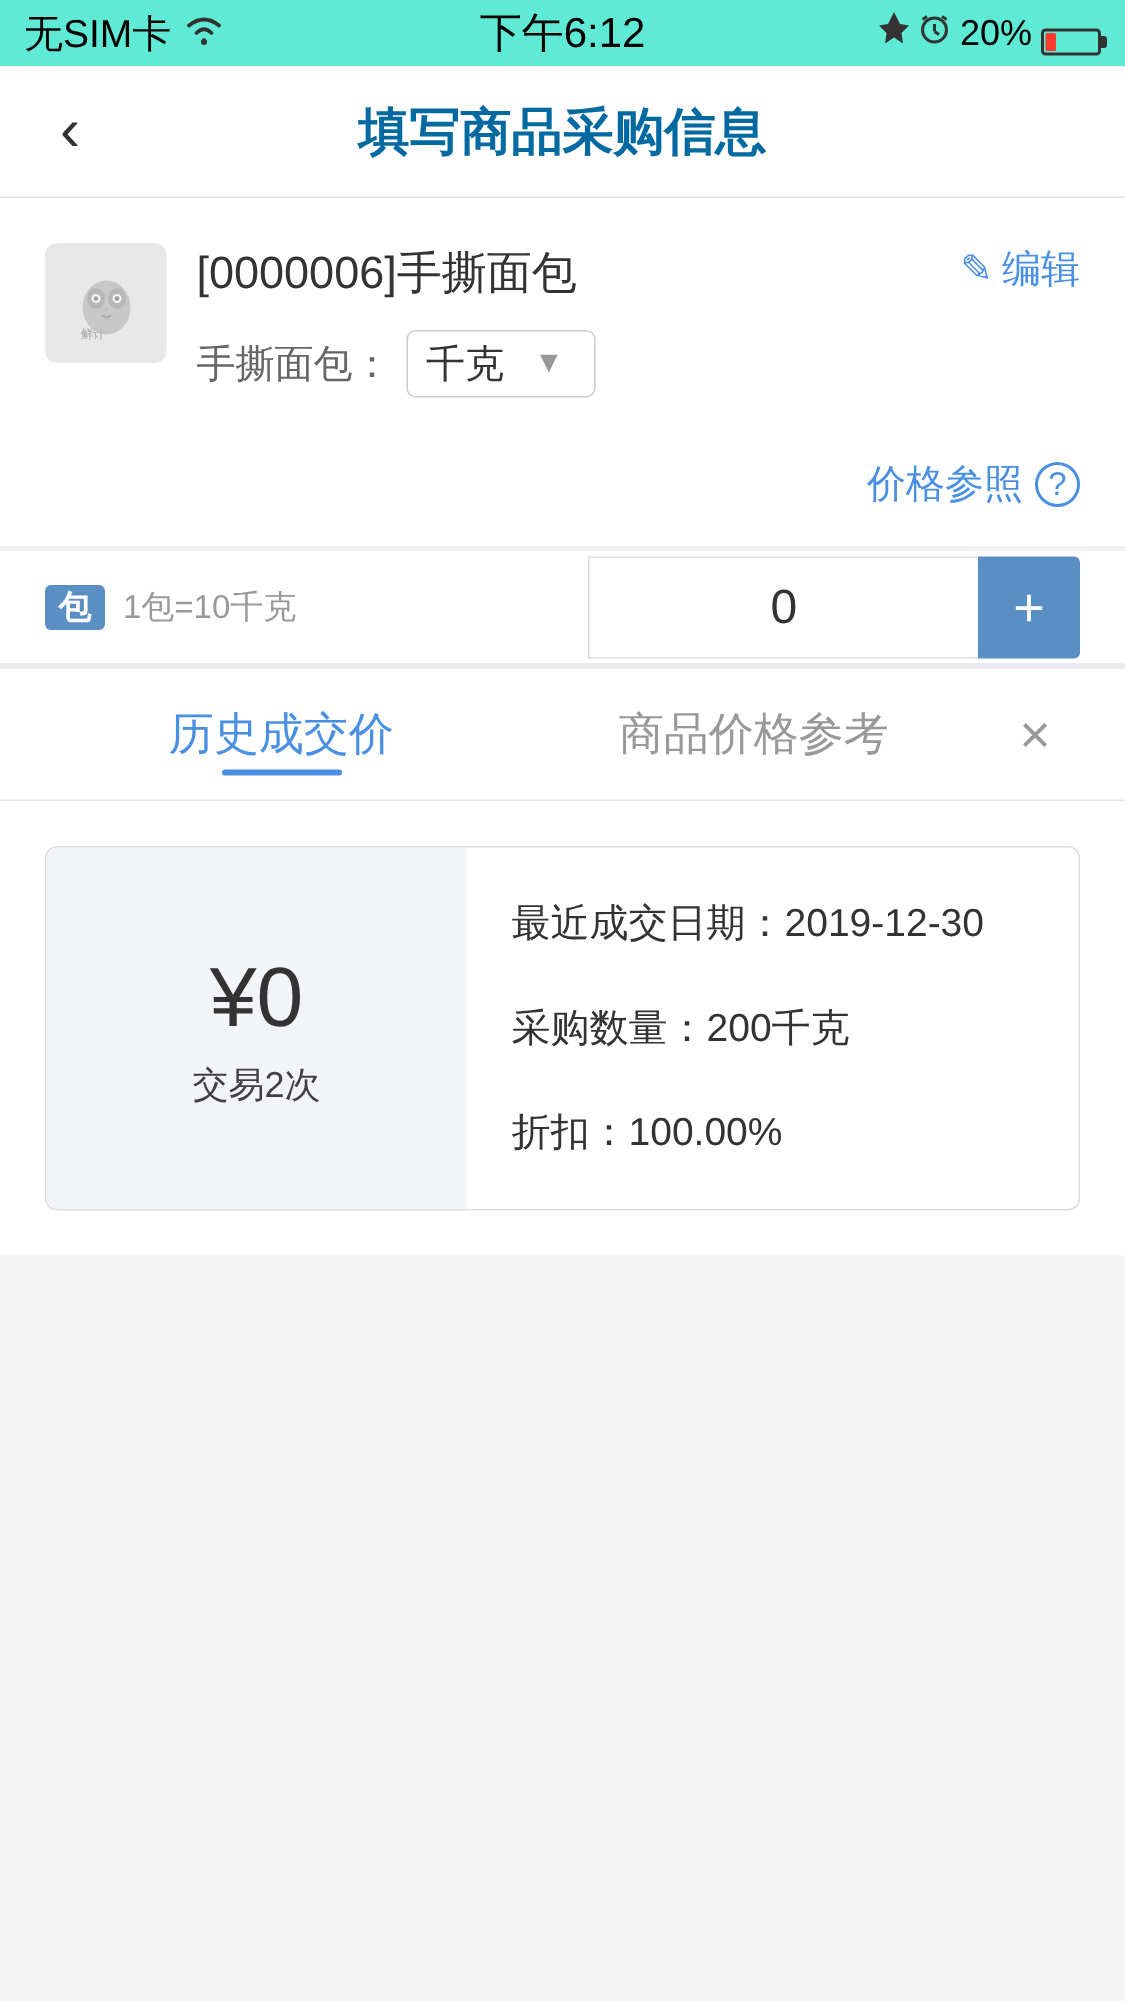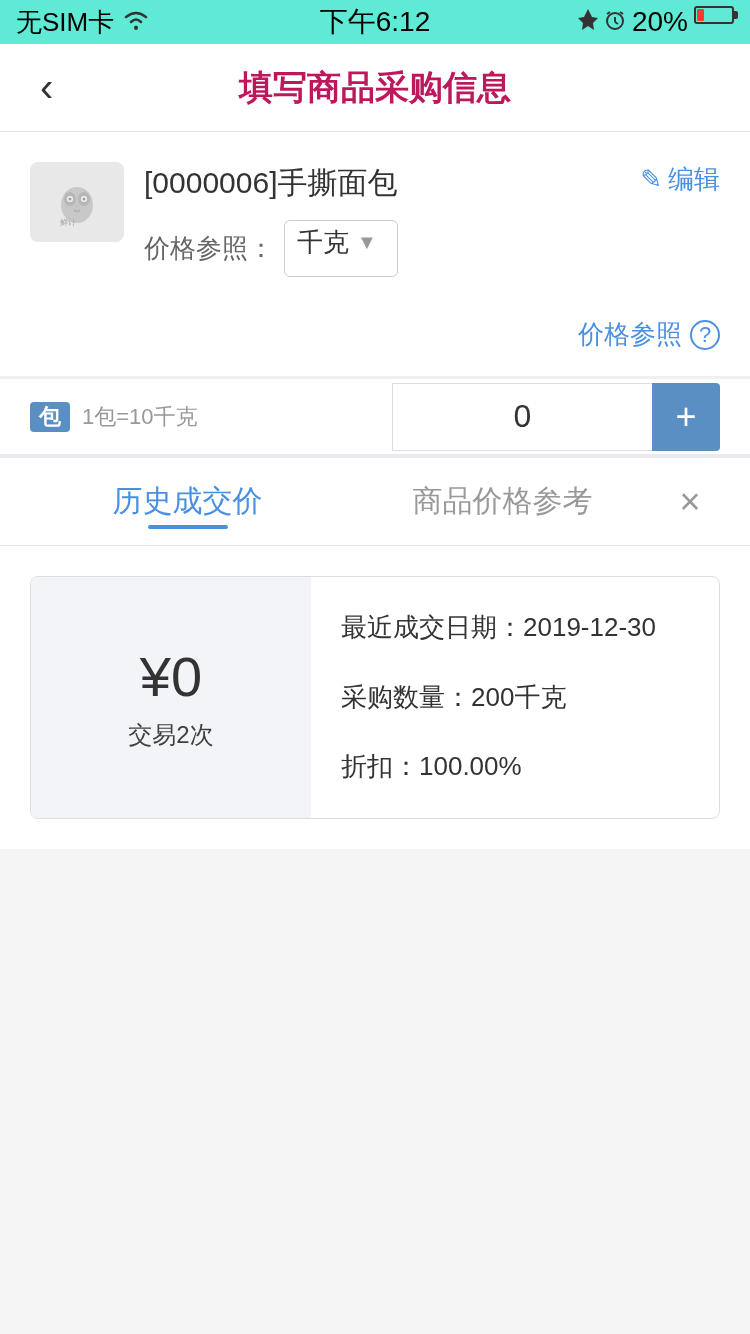--- a/index.html
+++ b/index.html
@@ -38,9 +38,9 @@
     }
     .status-right {
       display: flex;
-      align-items: flex-start;
+      align-items: flex-end;
       gap: 6px;
-      font-size: 28px;
+      font-size: 24px;
     }
     .battery-icon {
       width: 40px;

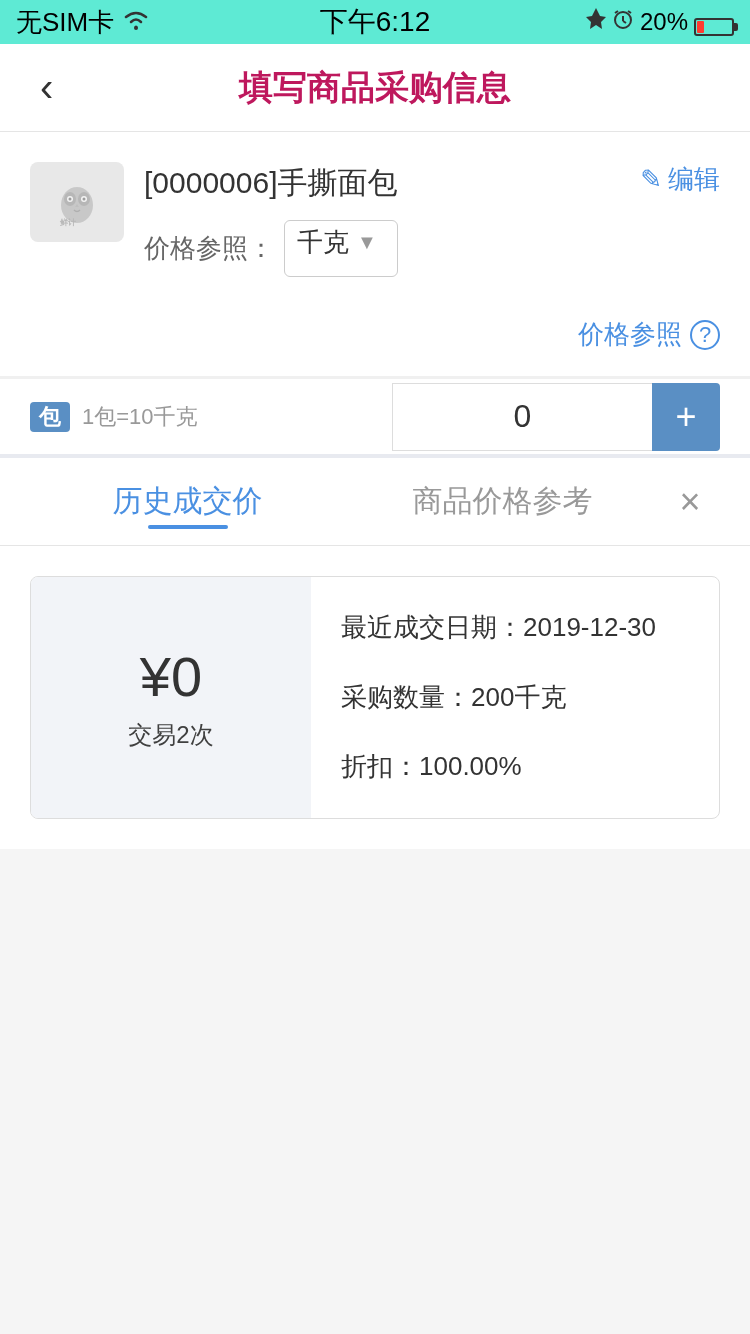--- a/index.html
+++ b/index.html
@@ -93,7 +93,7 @@
       transform: translateX(-50%);
       font-size: 34px;
       font-weight: 600;
-      color: #be185d;
+      color: #0369a1;
     }
 
     

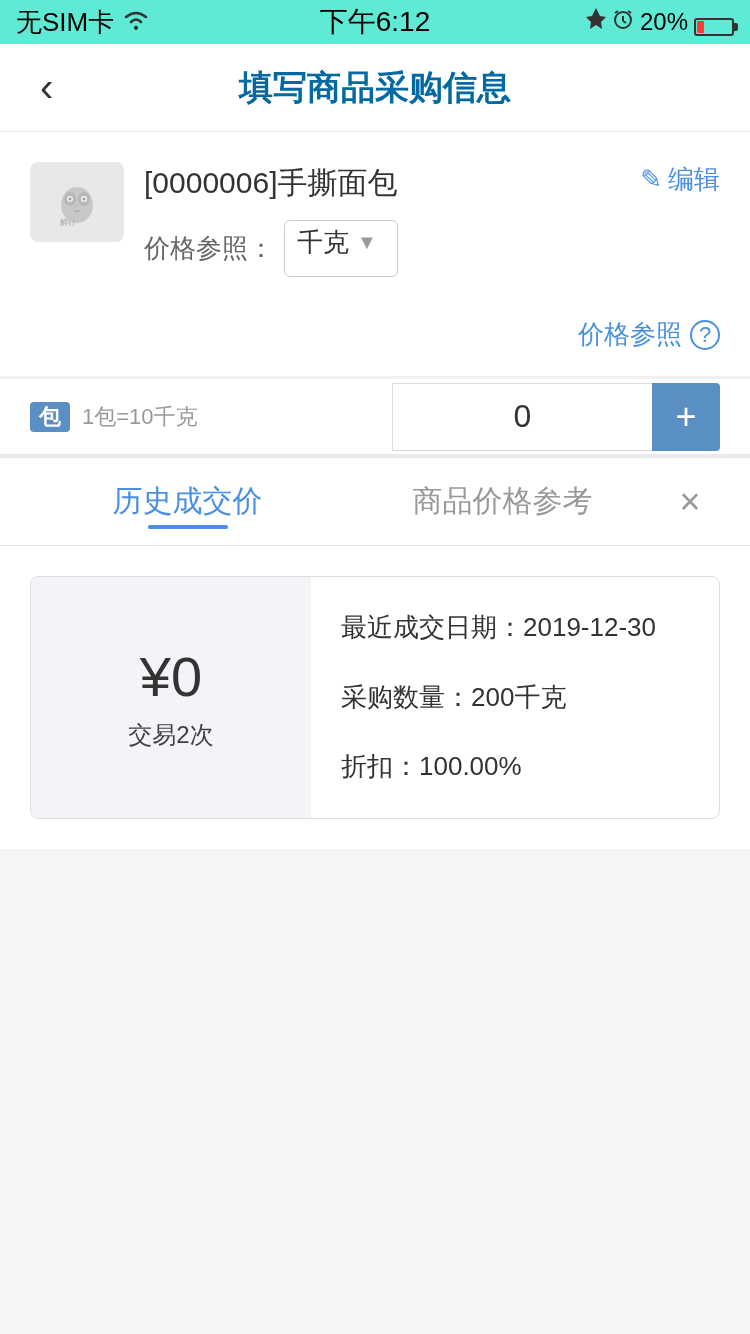--- a/index.html
+++ b/index.html
@@ -115,7 +115,7 @@
       flex: 1;
     }
     .product-thumbnail {
-      width: 94px;
+      width: 81px;
       height: 80px;
       background: #e8e8e8;
       border-radius: 8px;

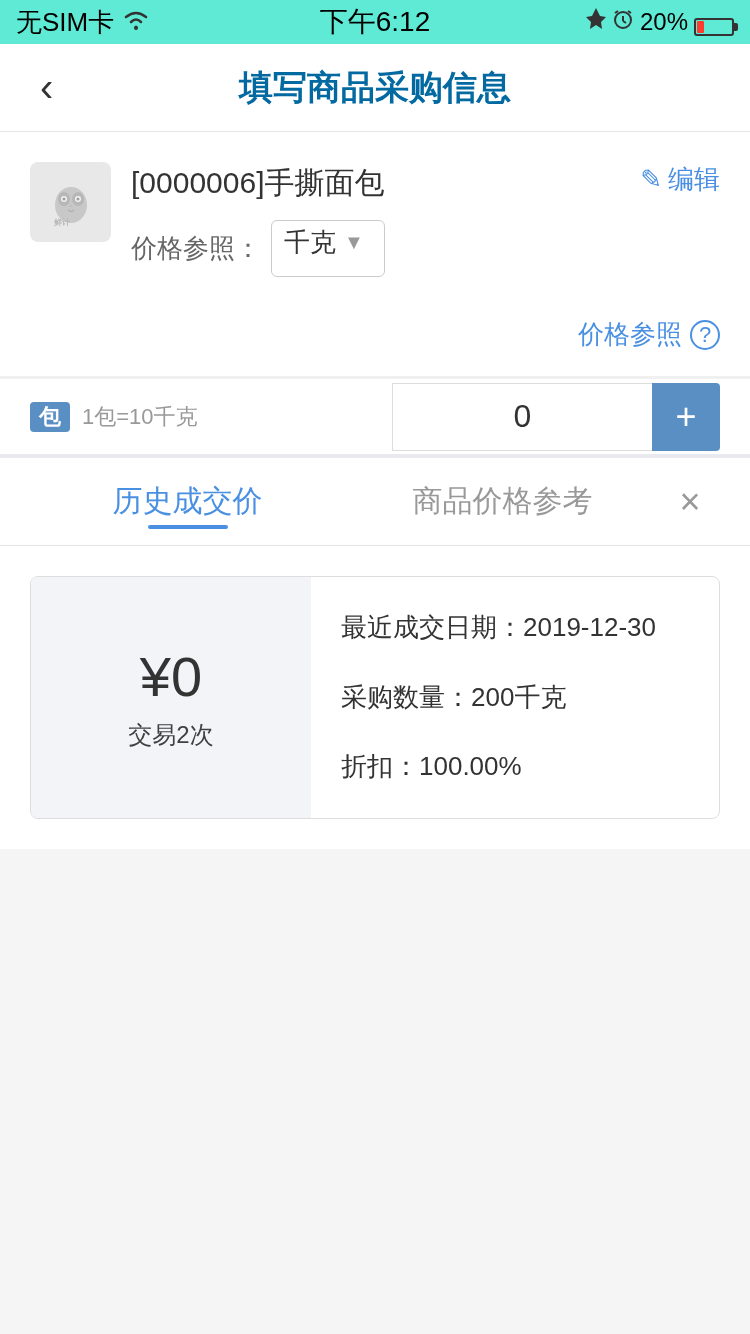--- a/index.html
+++ b/index.html
@@ -406,7 +406,7 @@
       <div class="product-info">
         <div class="product-name">[0000006]手撕面包</div>
         <div class="product-unit-row">
-          <span class="unit-label">价格参照：</span>
+          <span class="unit-label">手撕面包：</span>
           <div class="unit-select">
             <span>千克</span>
             <span class="unit-select-arrow">▼</span>

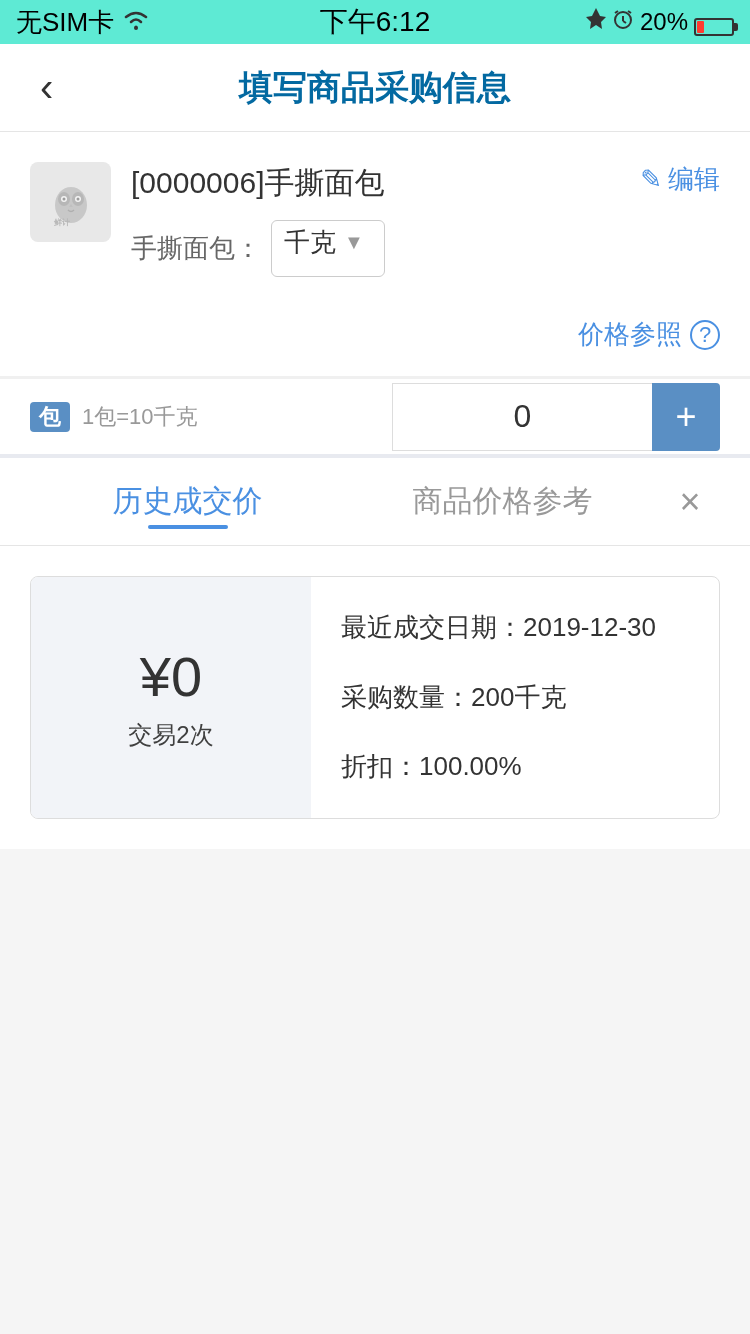--- a/index.html
+++ b/index.html
@@ -151,14 +151,14 @@
     .unit-select {
       border: 1px solid #ccc;
       border-radius: 6px;
-      padding: 4px 20px 16px 12px;
+      padding: 4px 20px 4px 12px;
       font-size: 26px;
       color: #333;
       background: #fff;
       position: relative;
       display: inline-flex;
       align-items: center;
-      gap: 8px;
+      gap: 20px;
     }
     .unit-select-arrow {
       font-size: 20px;

